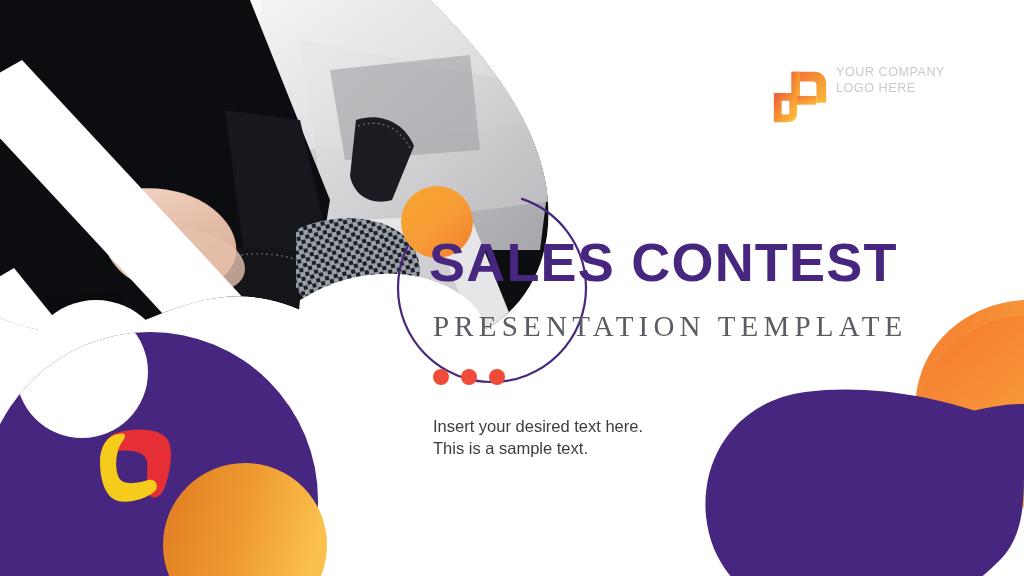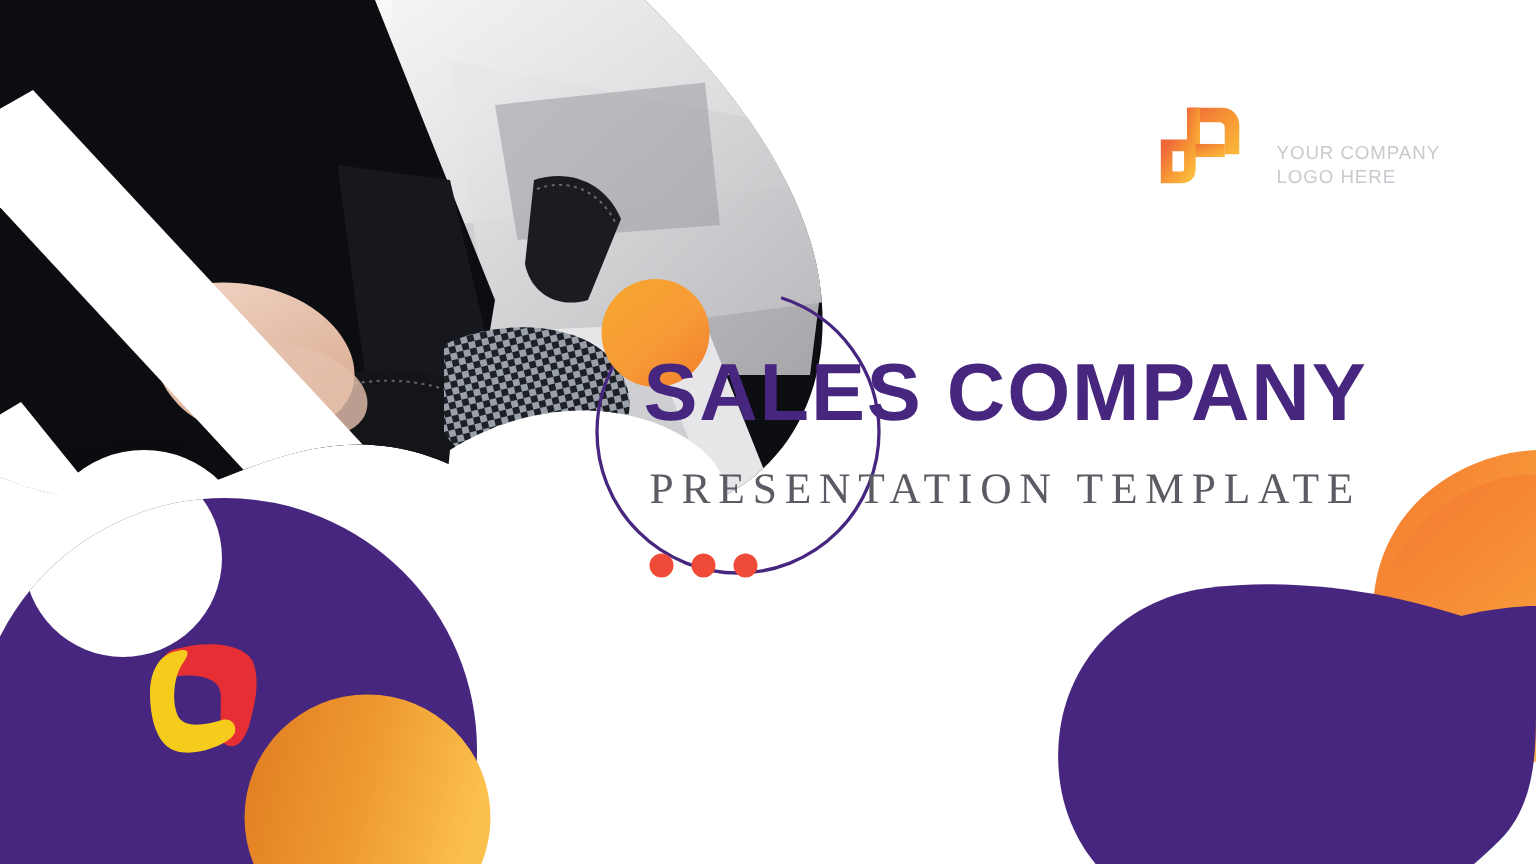--- a/index.html
+++ b/index.html
@@ -33,8 +33,8 @@
     left: 770px;
     top: 64px;
     display: flex;
-    align-items: flex-end;
-    gap: 19px;
+    align-items: flex-start;
+    gap: 4px;
   }
   .logo-mark {
     width: 62px;

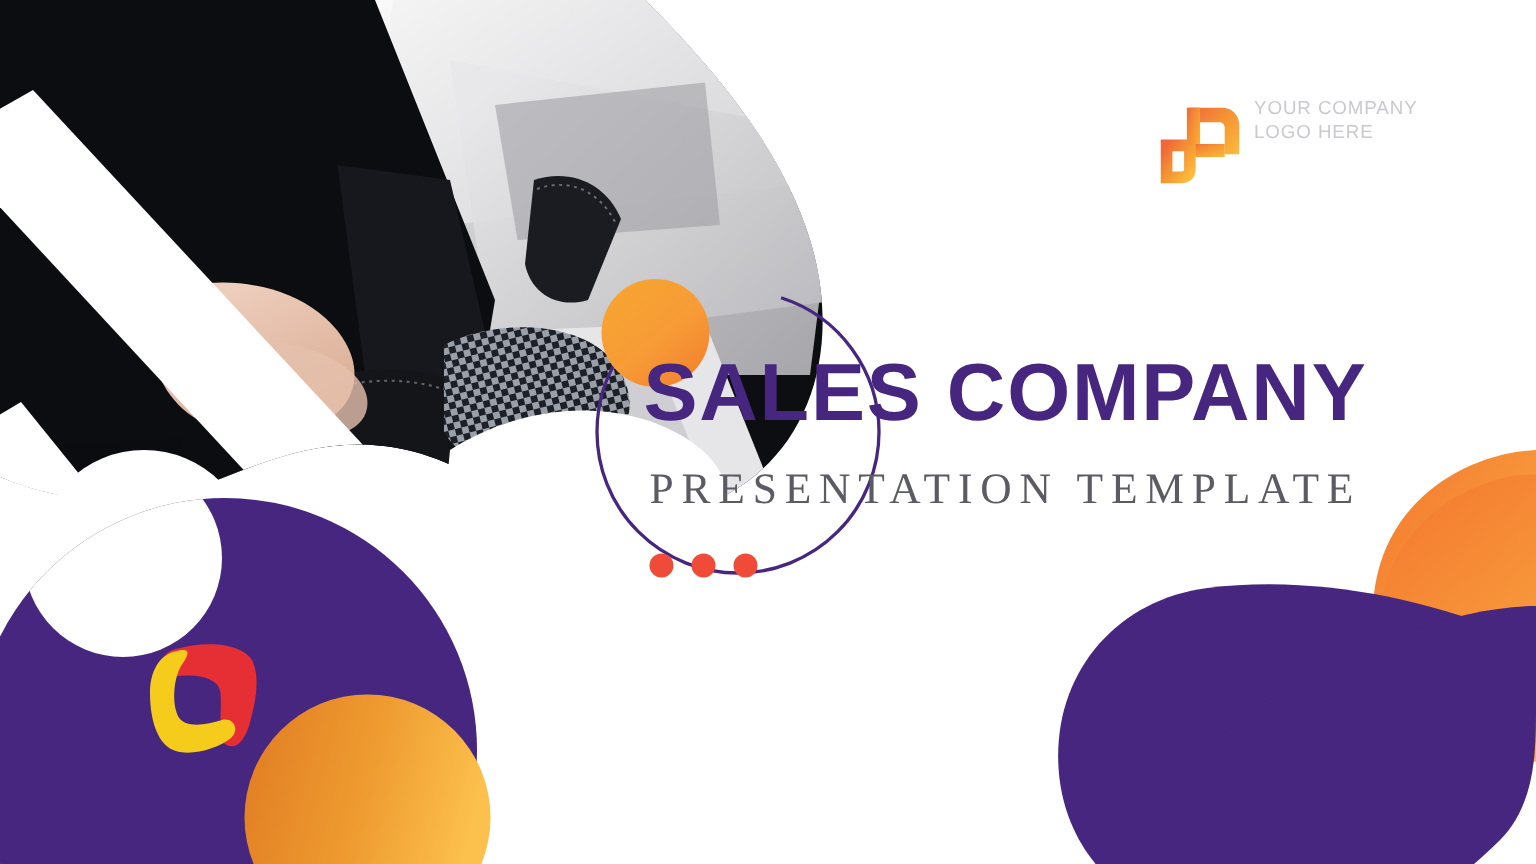--- a/index.html
+++ b/index.html
@@ -283,7 +283,7 @@
   </div>
 
   <div class="title-block">
-    <h1 class="slide-title">SALES COMPANY</h1>
+    <h1 class="slide-title">SALES CONTEST</h1>
     <h2 class="slide-subtitle">PRESENTATION TEMPLATE</h2>
     <div class="dot-row">
       <span class="dot"></span>

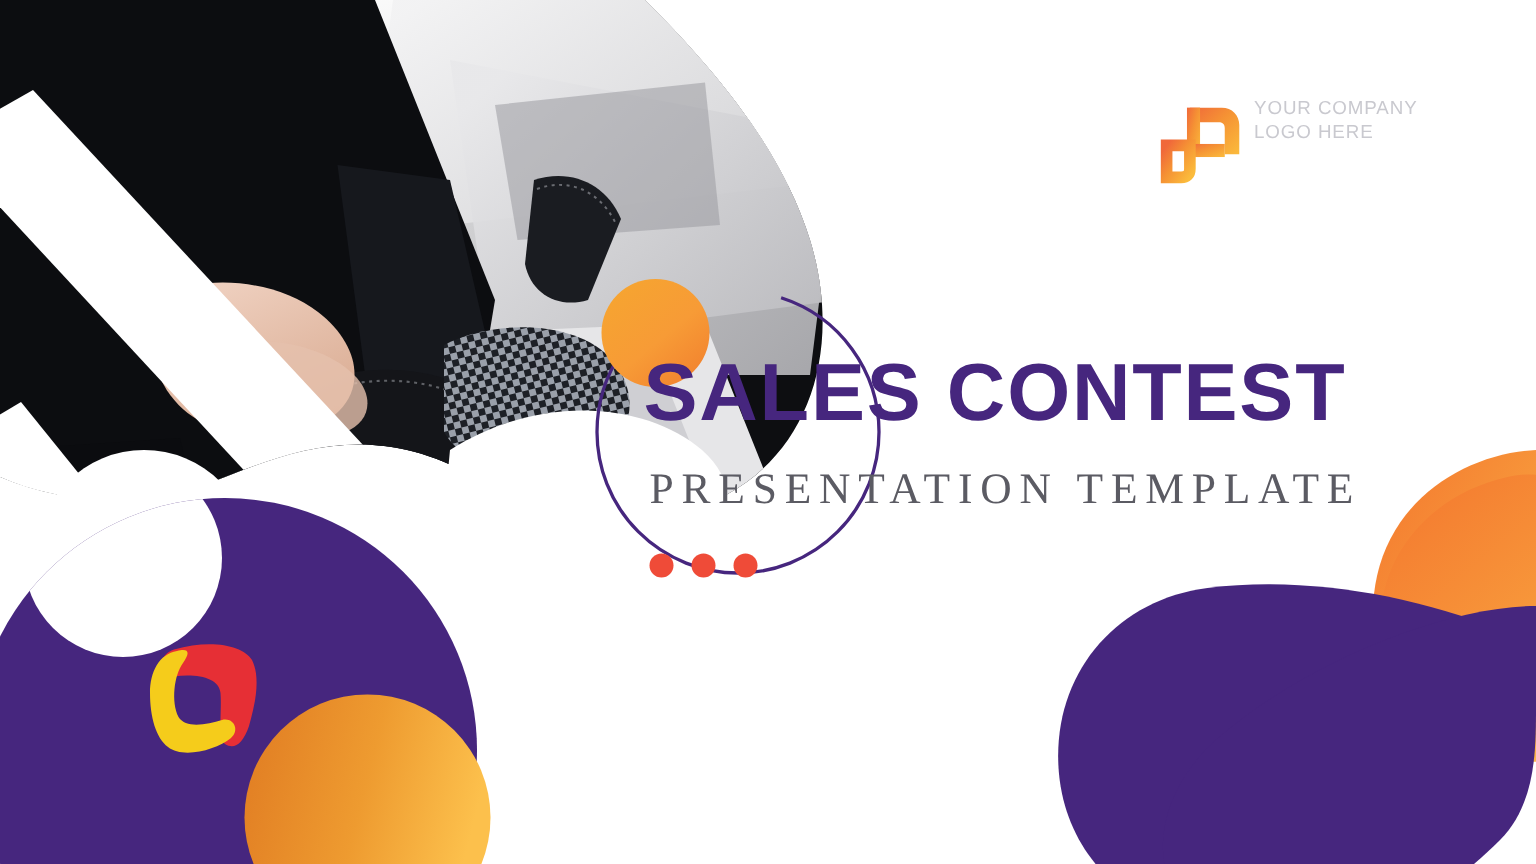--- a/index.html
+++ b/index.html
@@ -290,6 +290,8 @@
       <span class="dot"></span>
       <span class="dot"></span>
     </div>
+    <p class="body-text">Insert your desired text here.
+This is a sample text.</p>
   </div>
 
 </div>

